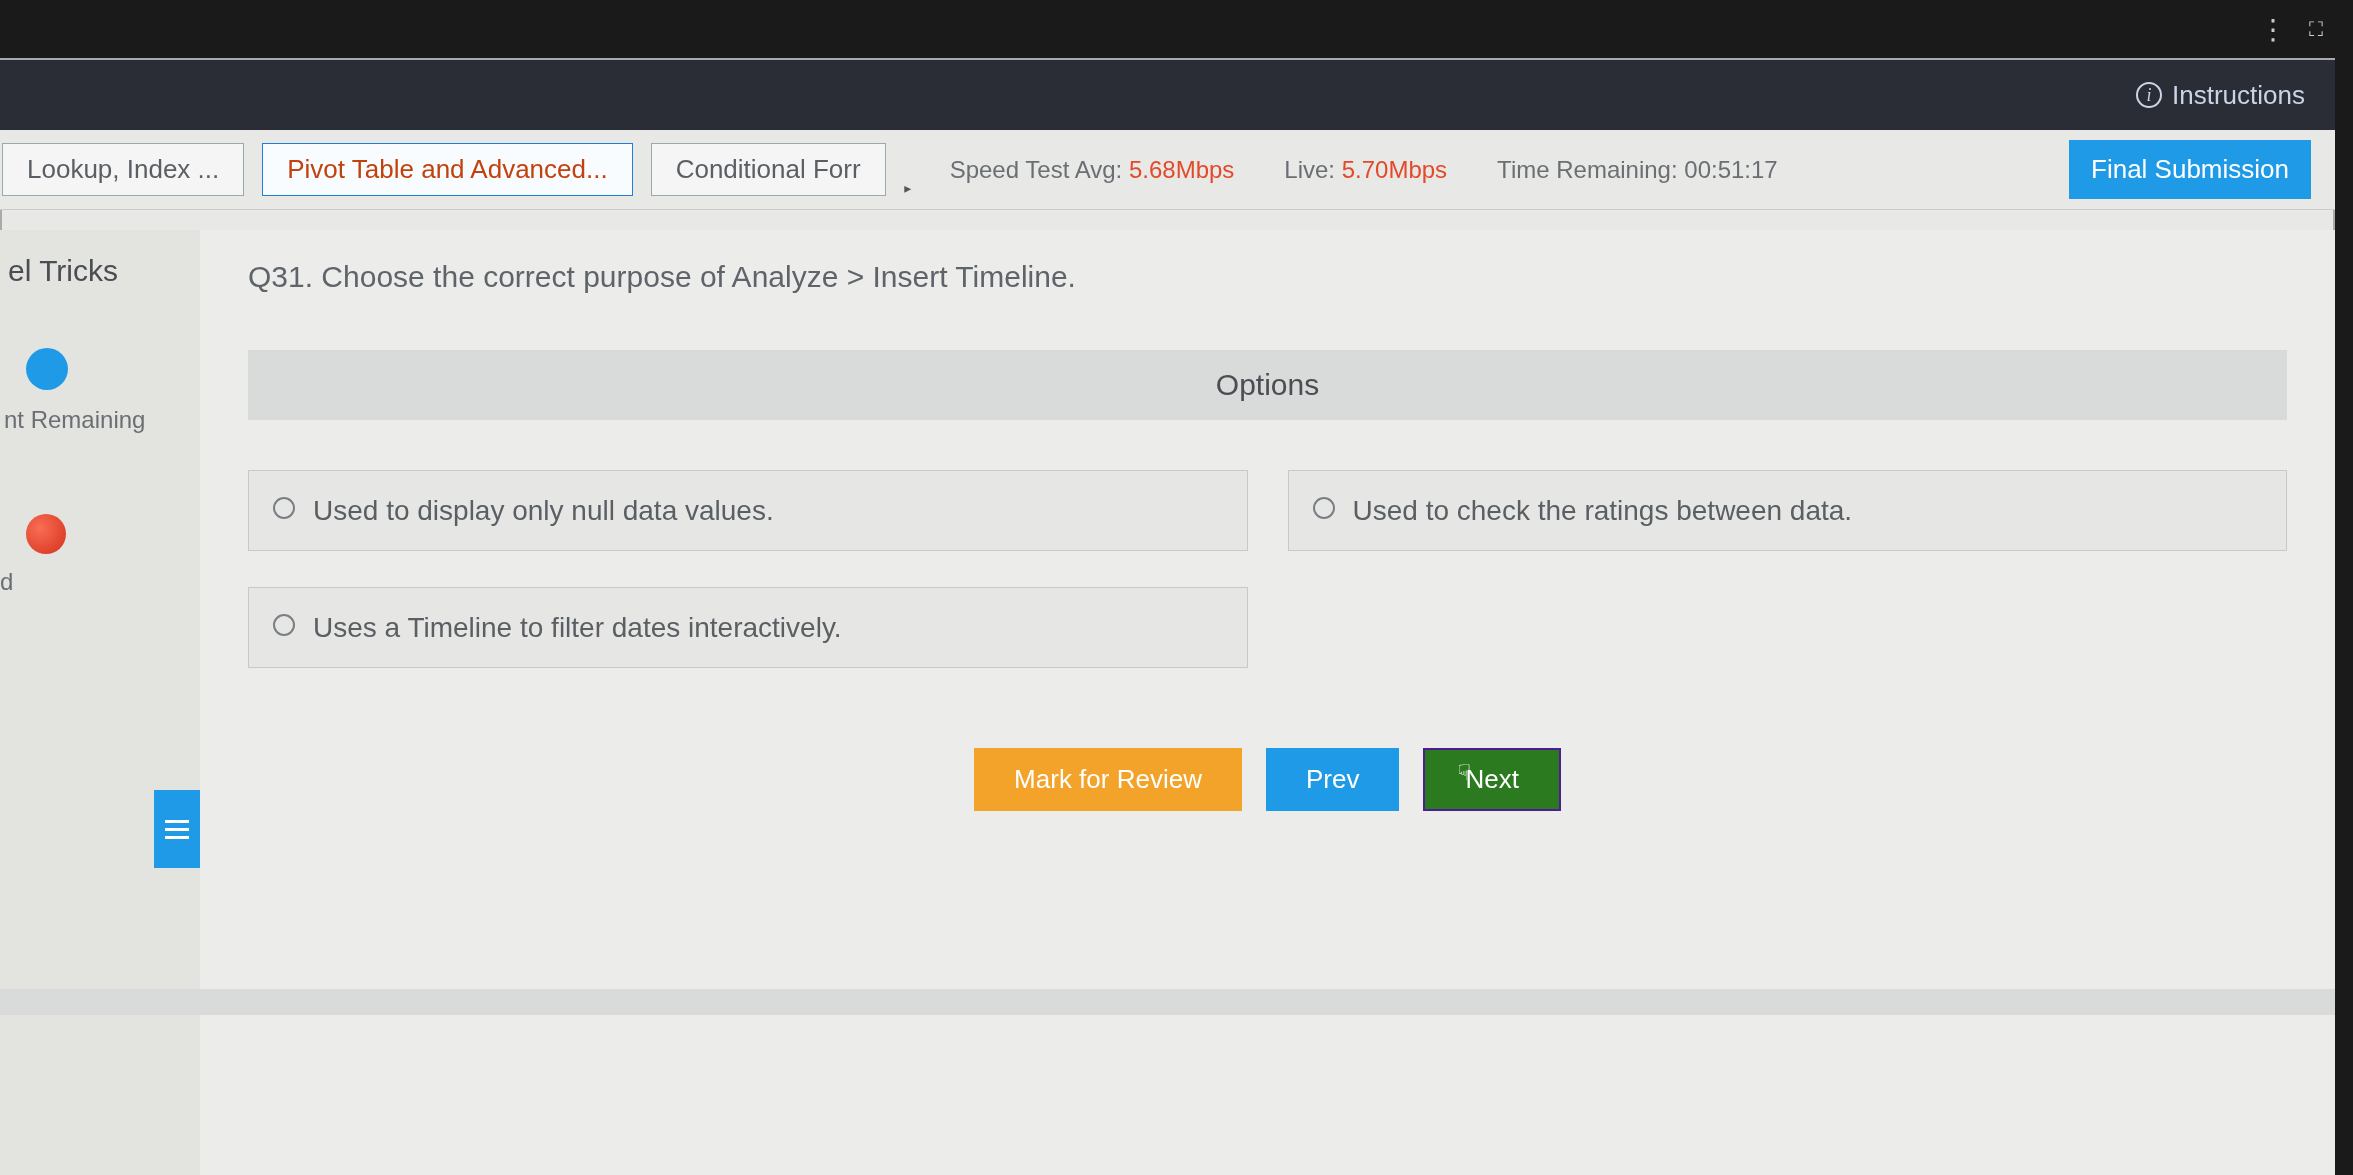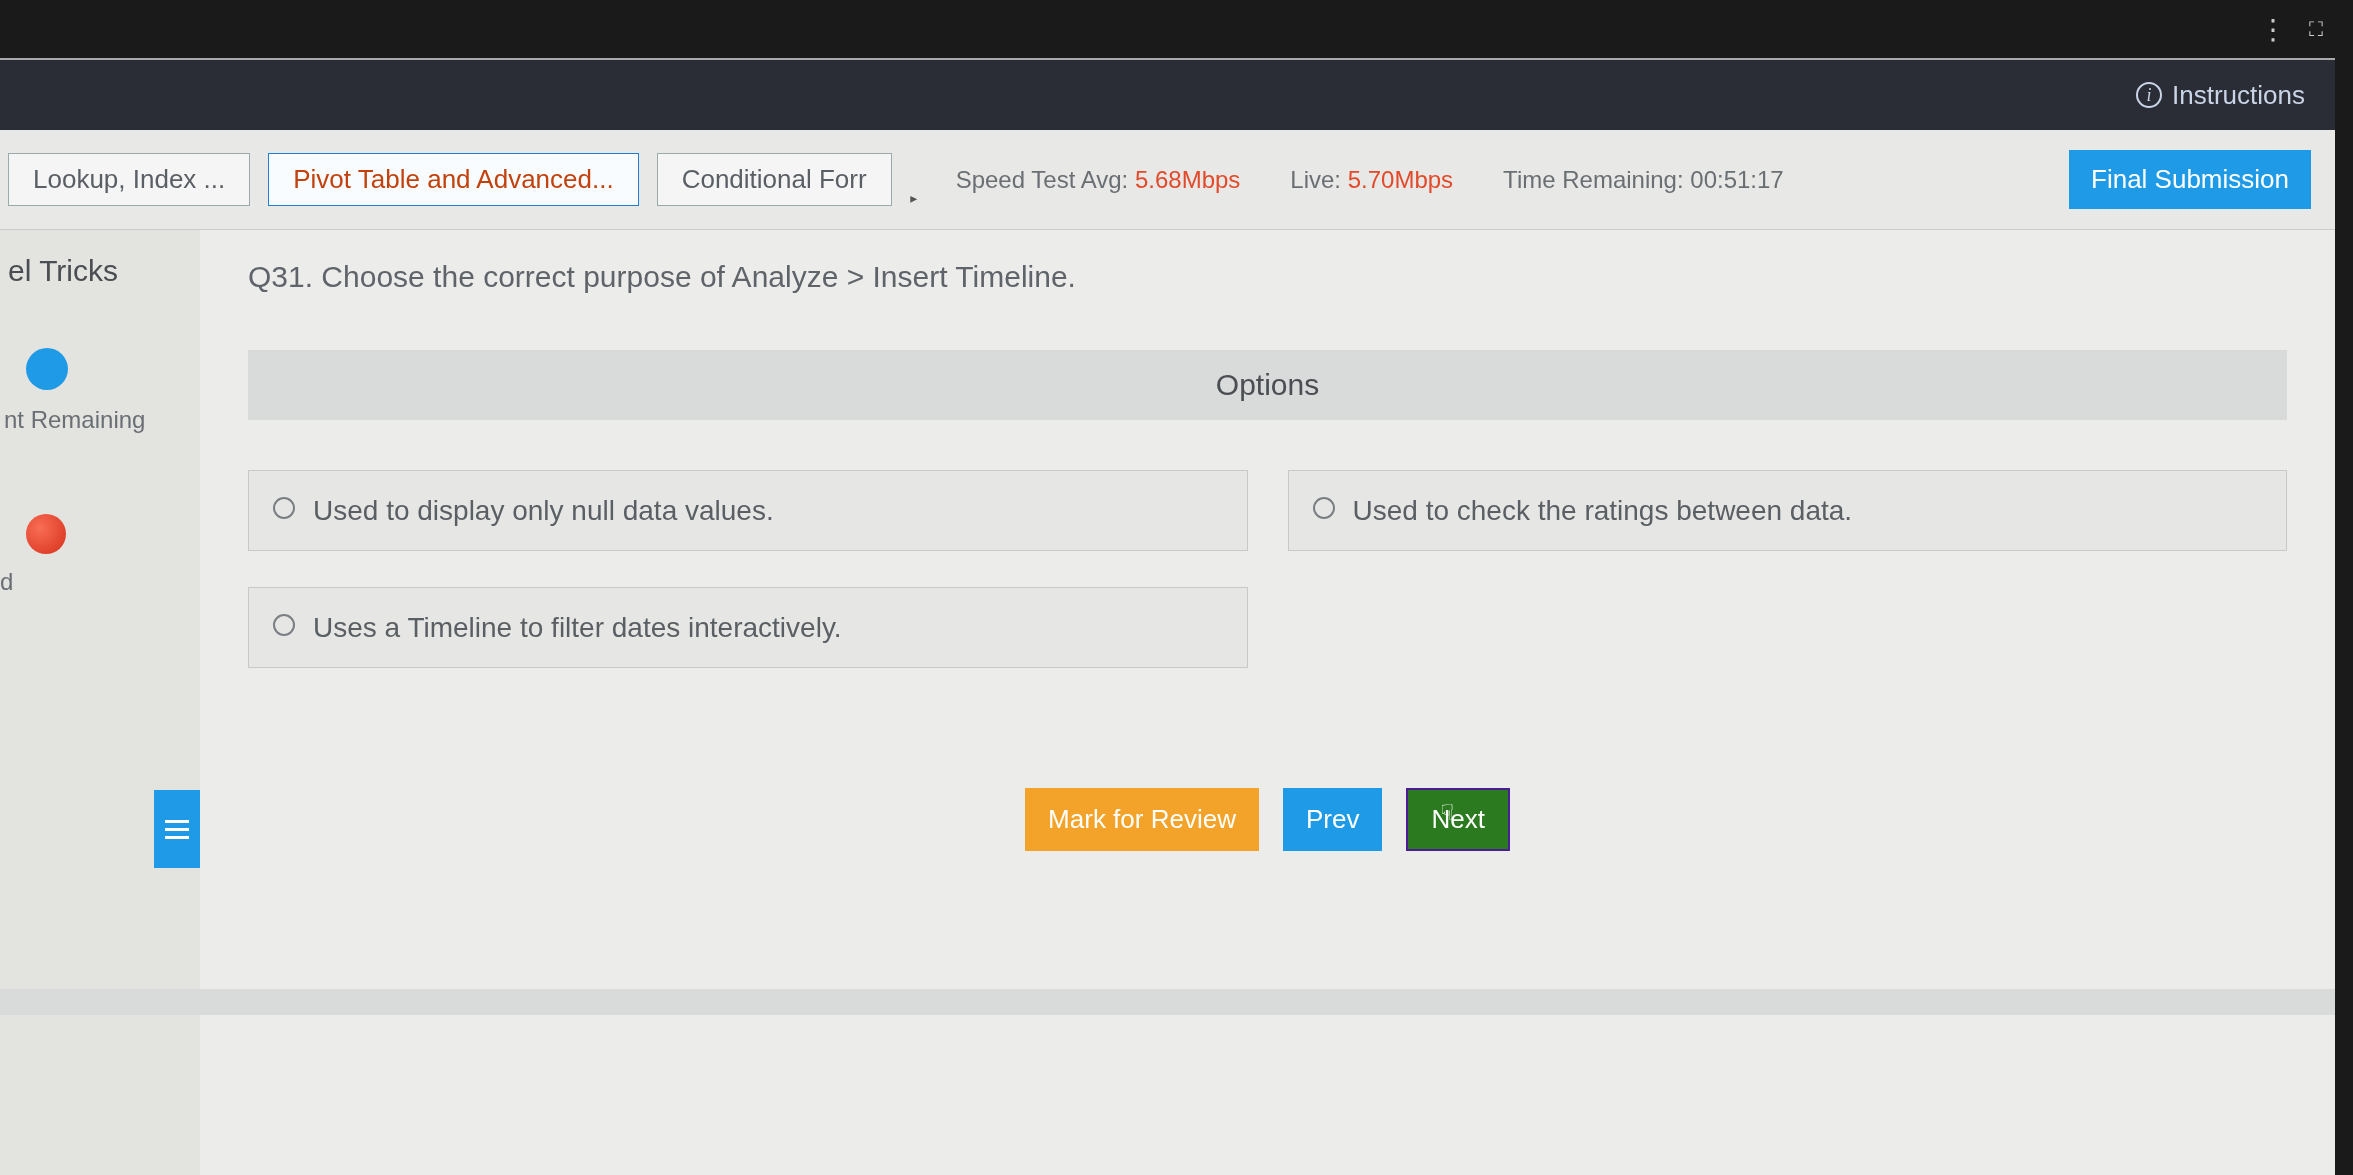--- a/index.html
+++ b/index.html
@@ -56,11 +56,11 @@
 
 .header-bar {
   position: absolute;
-  top: 130px; left: 0; right: 18px; height: 100px;
+  top: 130px; left: 0; right: 18px; height: 80px;
   background: #e8e8e6;
   display: flex;
   align-items: center;
-  padding-left: 8px;
+  padding-left: 2px;
   border-bottom: 1px solid #ccc;
 }
 .tab-row { display: flex; gap: 18px; align-items: center; }

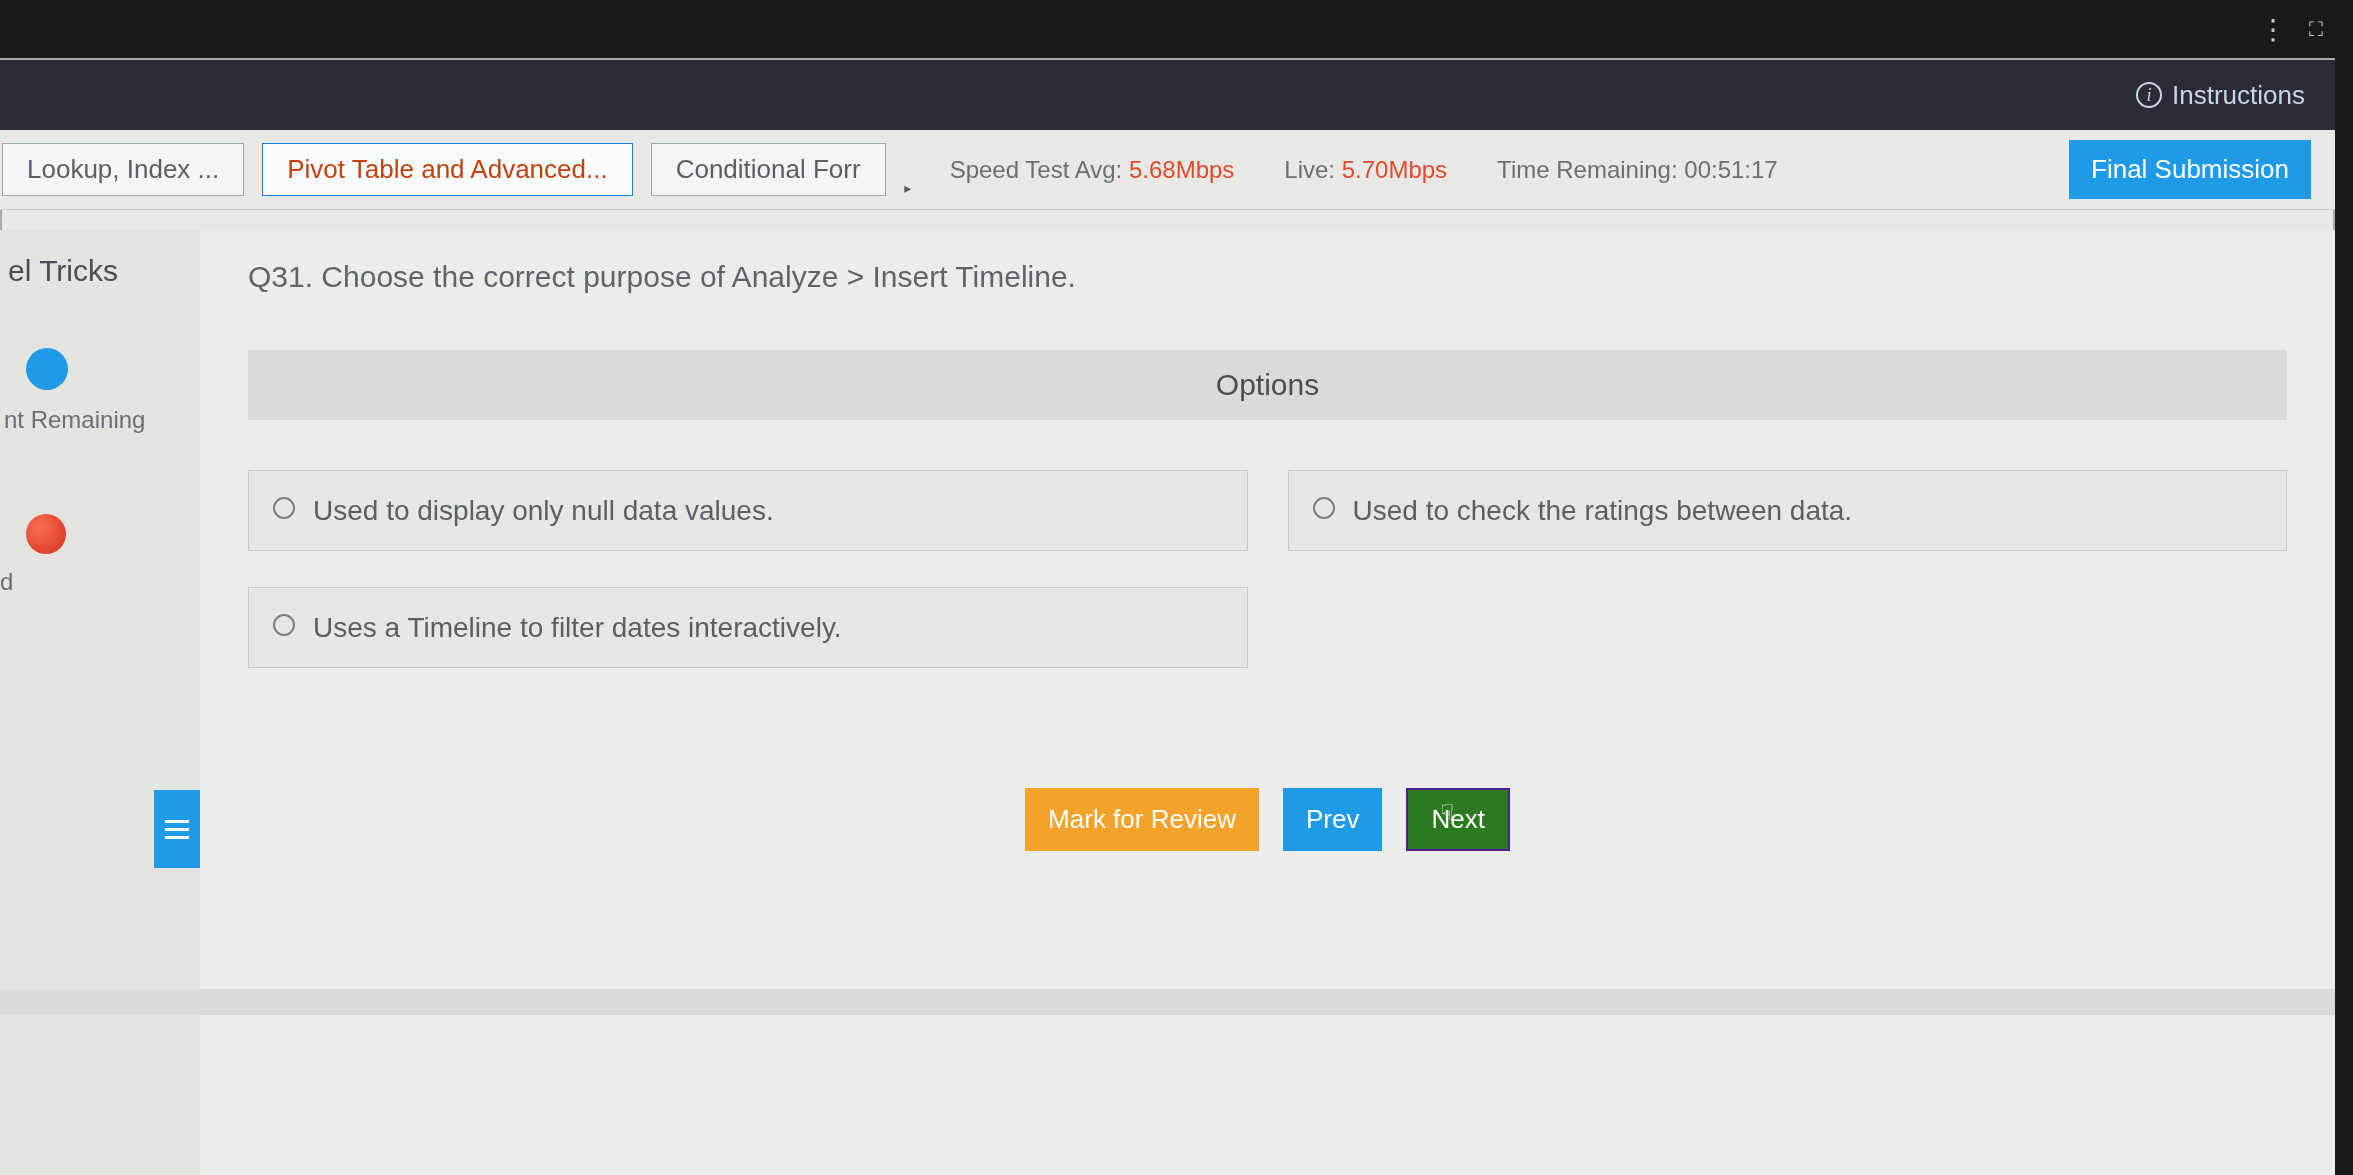--- a/index.html
+++ b/index.html
@@ -216,9 +216,8 @@
   border: none;
   color: #fff;
   font-size: 26px;
-  padding: 14px 23px;
+  padding: 14px 40px;
   cursor: pointer;
-  margin-top: 40px;
 }
 .btn.review { background: #f3a32a; }
 .btn.prev { background: #1f9ae6; }

